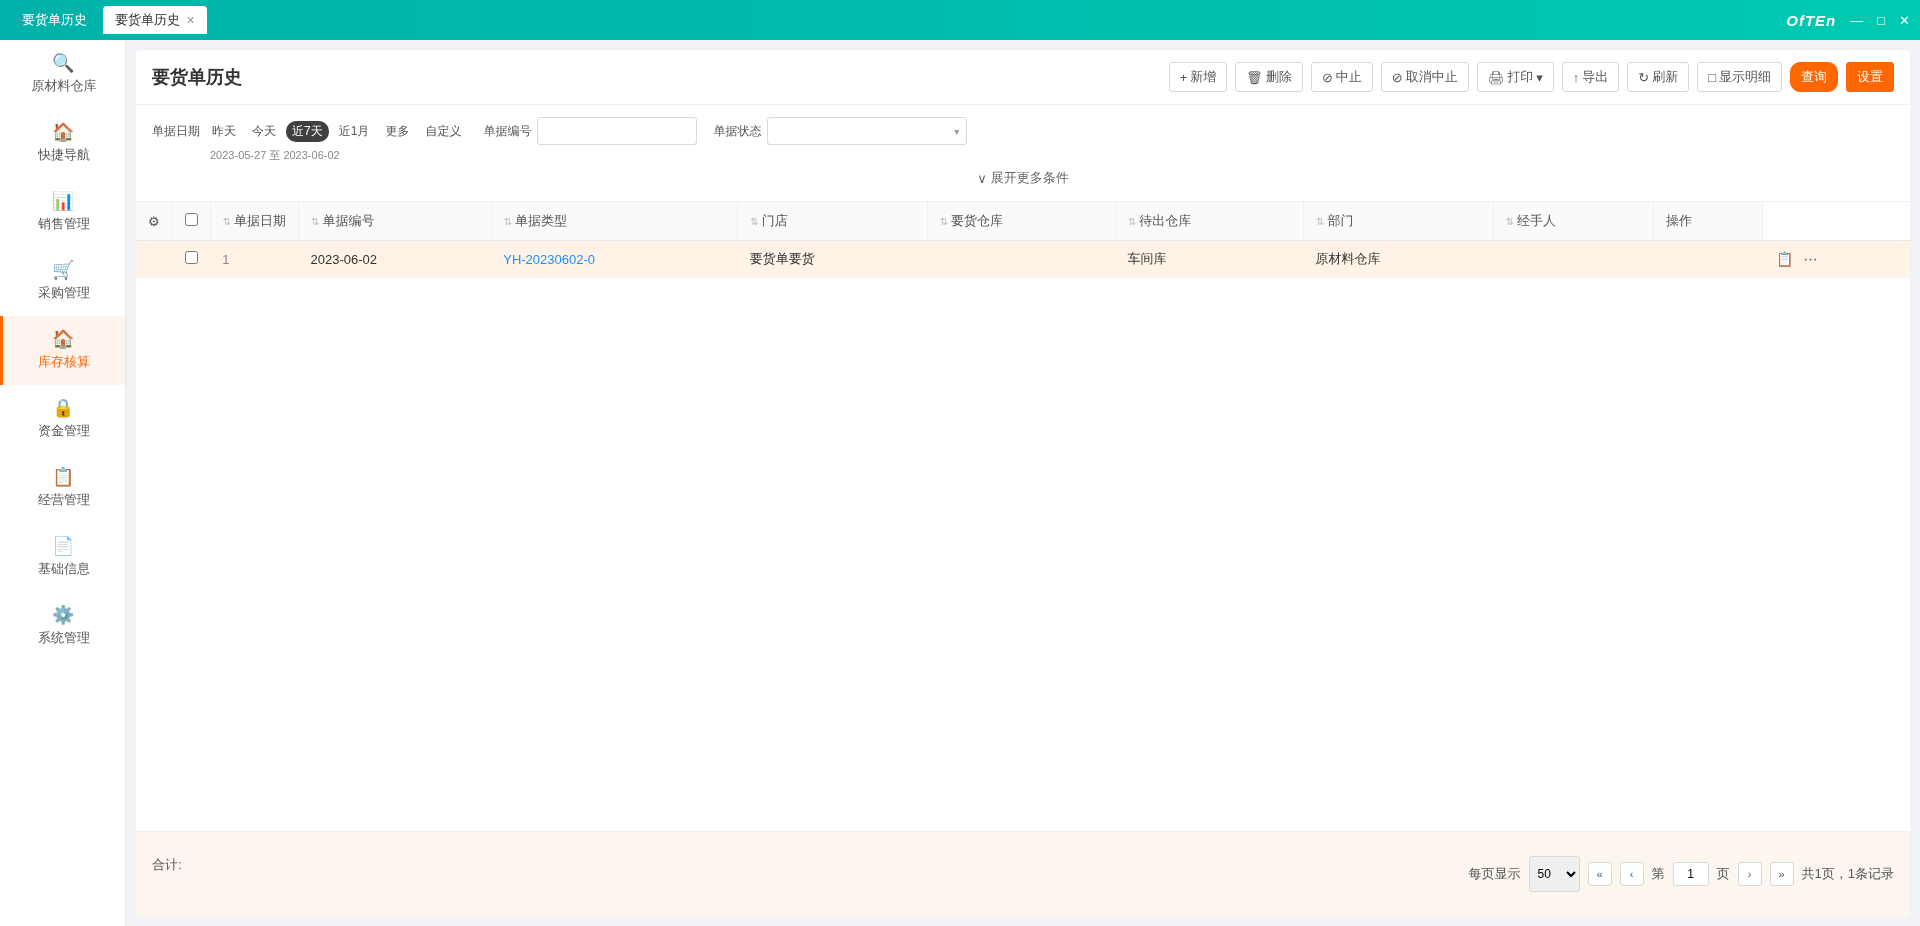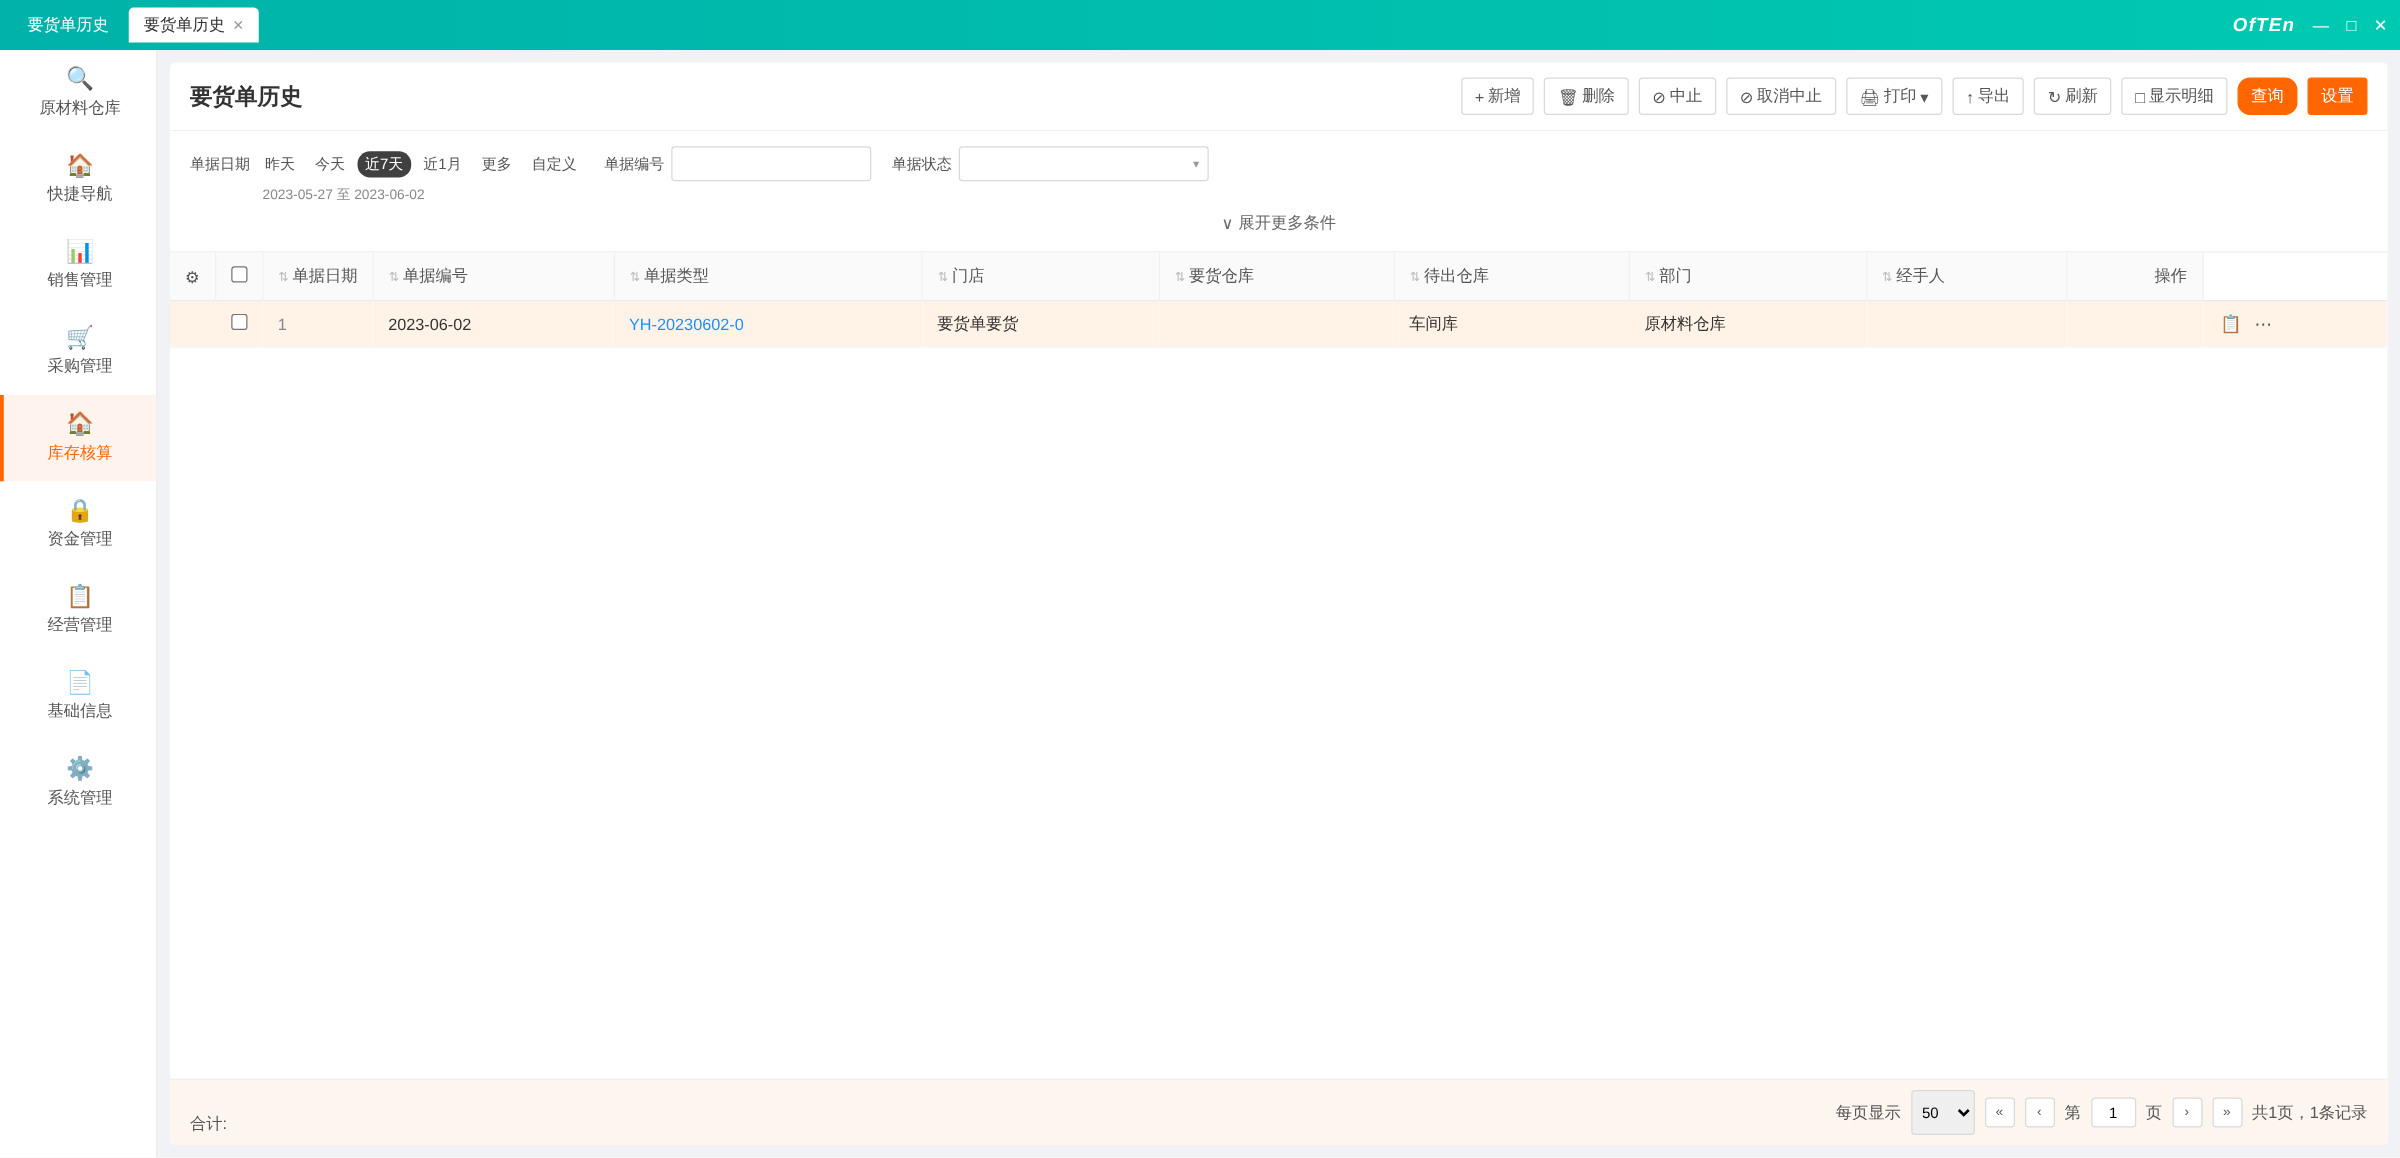--- a/index.html
+++ b/index.html
@@ -510,7 +510,7 @@
               <th class="sortable">待出仓库</th>
               <th class="sortable">部门</th>
               <th class="sortable">经手人</th>
-              <th style="text-align:right;">操作</th>
+              <th style="">操作</th>
             </tr>
           </thead>
           <tbody>

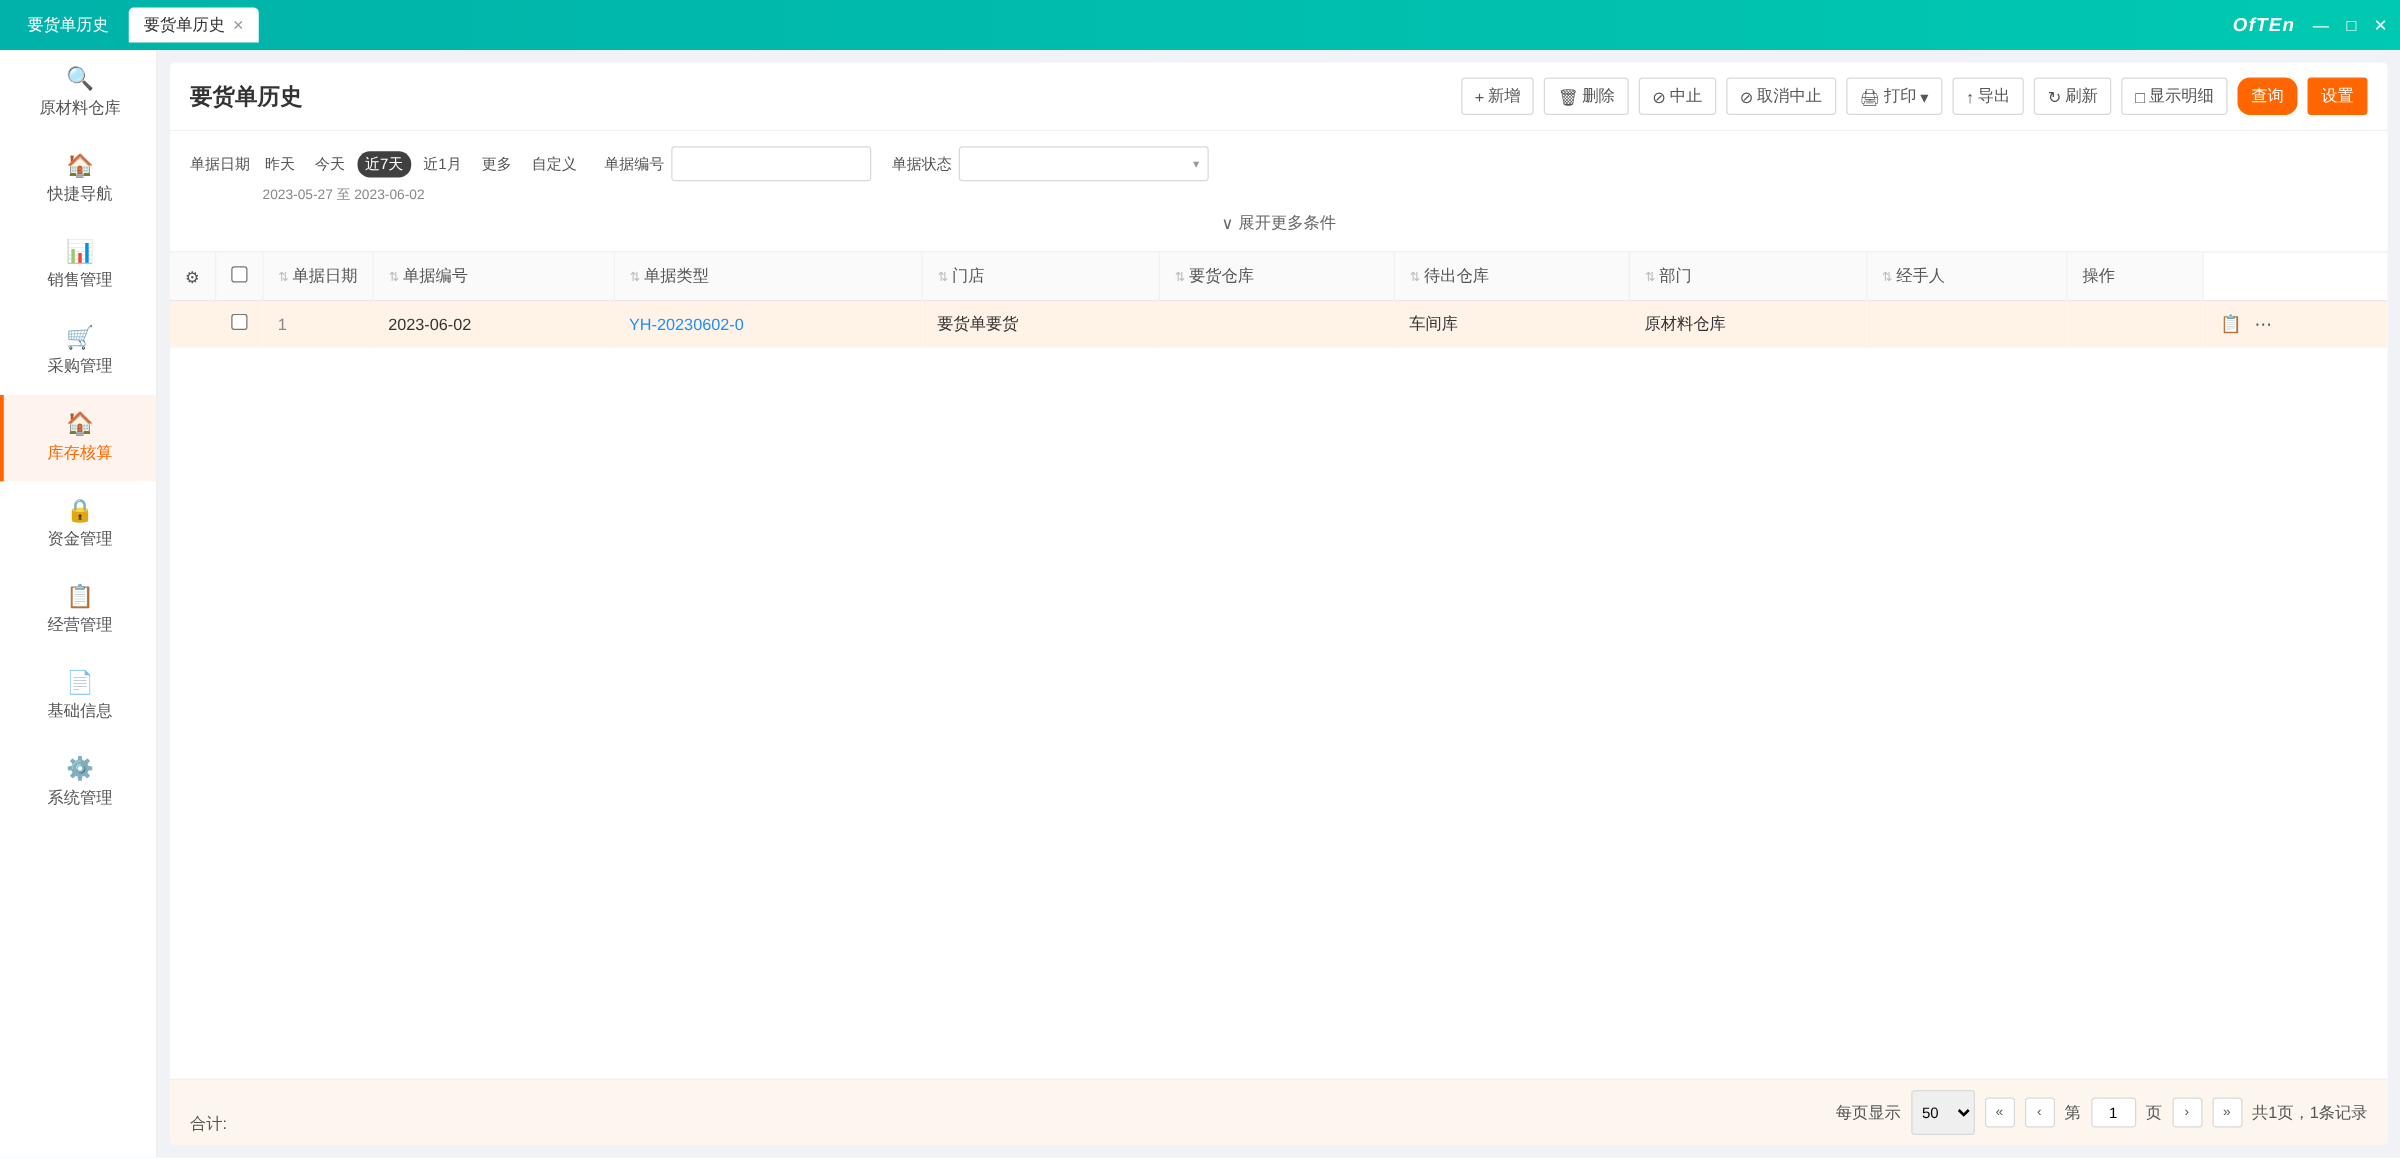--- a/index.html
+++ b/index.html
@@ -292,12 +292,12 @@
     
     .table-footer {
       background: #fdf6ef;
-      padding: 8px 16px;
+      padding: 24px 16px;
       border-top: 1px solid #f0f0f0;
       font-size: 12px;
       color: #555;
       display: flex;
-      align-items: flex-end;
+      align-items: flex-start;
       flex-shrink: 0;
     }
     .pagination {

